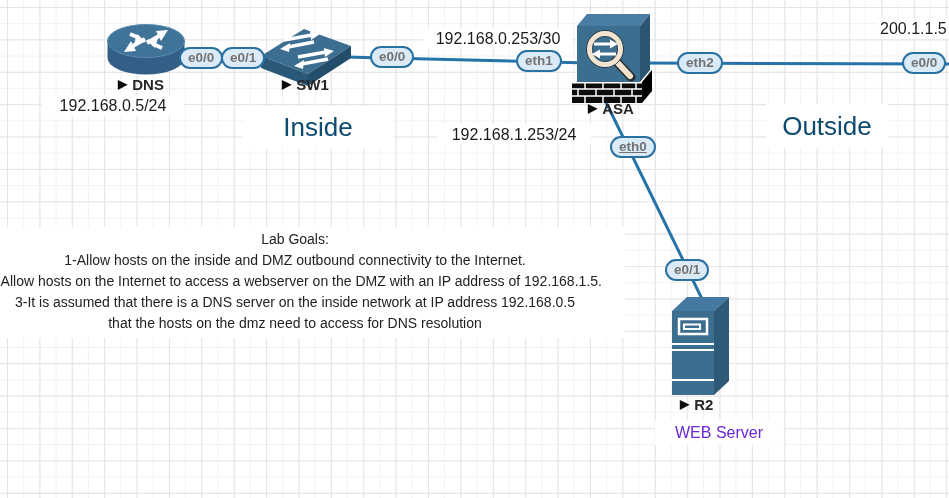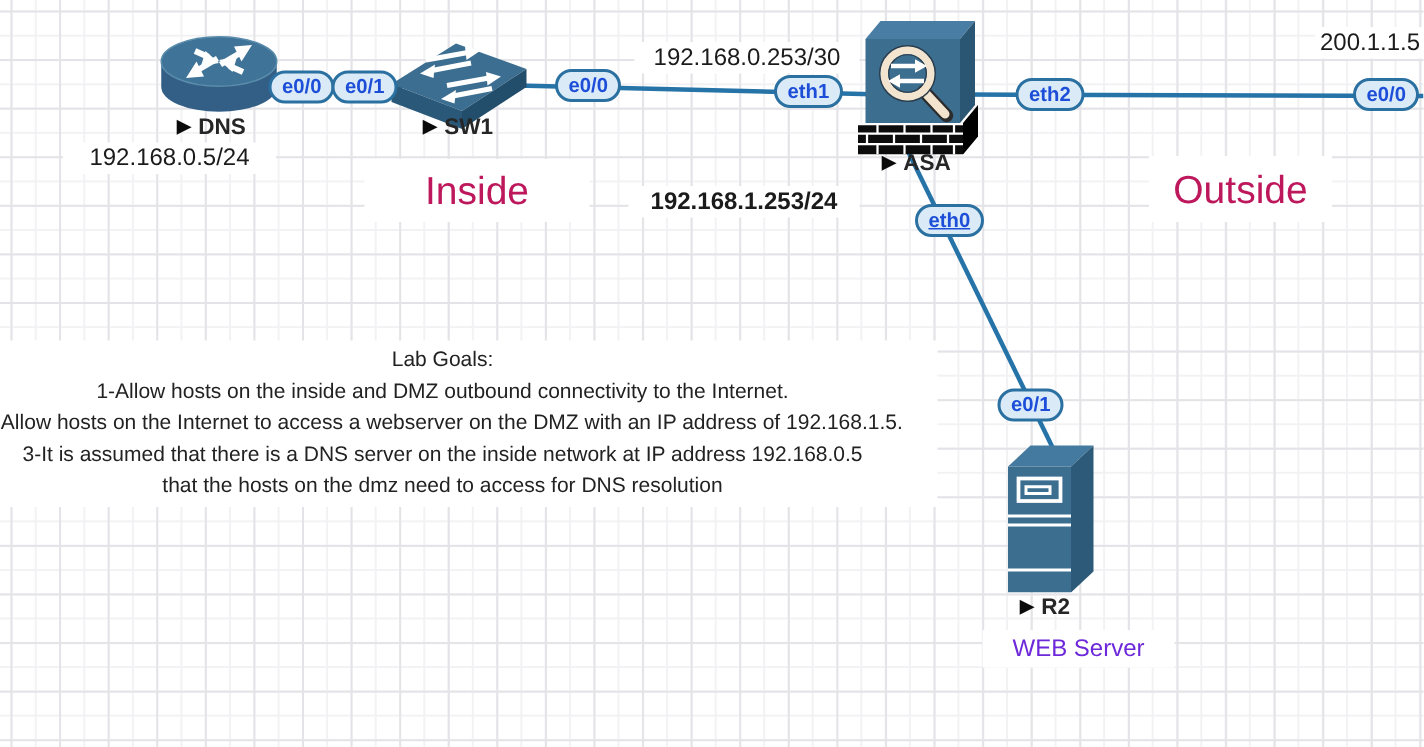--- a/index.html
+++ b/index.html
@@ -21,7 +21,7 @@
   .badge{
     z-index:4;display:inline-flex;align-items:center;justify-content:center;
     background:#daeaf7;border:2.5px solid #2a70a0;border-radius:13px;
-    padding:1px 7px;font-size:13.5px;font-weight:bold;color:#1d4ed8;line-height:16px;
+    padding:1px 7px;font-size:13.5px;font-weight:bold;color:#737373;line-height:16px;
     white-space:nowrap;
   }
   .dev-label{

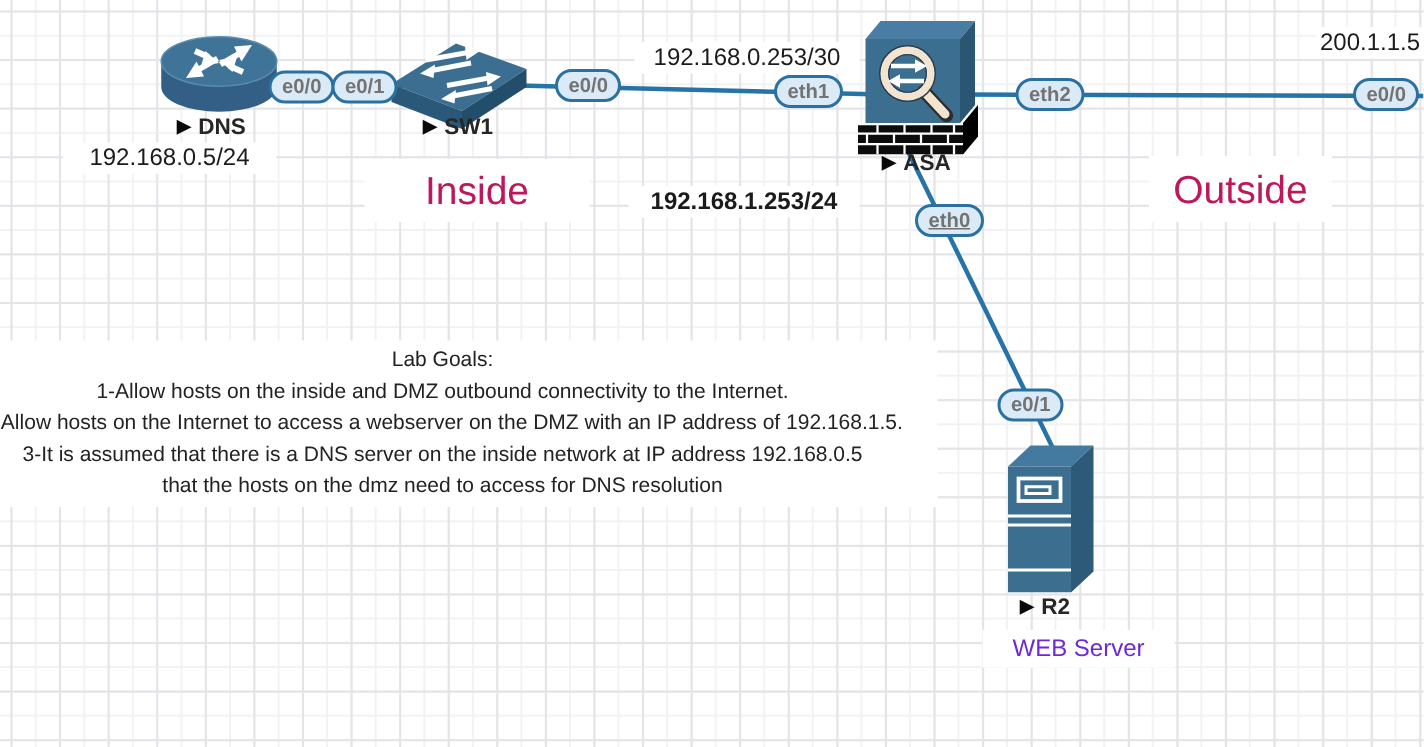--- a/index.html
+++ b/index.html
@@ -34,7 +34,7 @@
     text-align:center;white-space:nowrap;padding:1px 3px;
   }
   .zone{
-    z-index:2;background:#ffffff;color:#be185d;font-size:26px;line-height:28px;
+    z-index:2;background:#ffffff;color:#0c4a6e;font-size:26px;line-height:28px;
     display:flex;align-items:center;justify-content:center;white-space:nowrap;
   }
   .note{

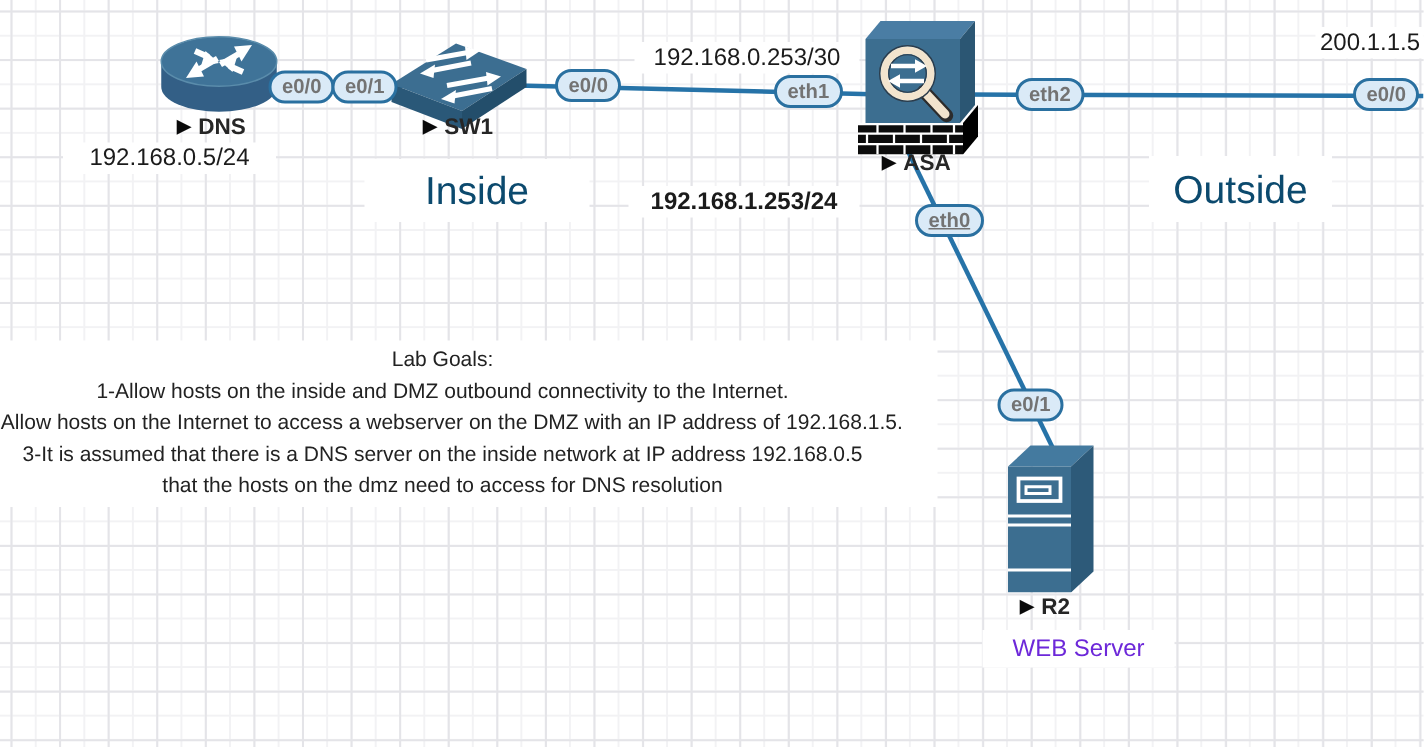--- a/index.html
+++ b/index.html
@@ -183,7 +183,7 @@
 
   <div class="ip-label abs" style="left:423px;top:28px;width:144px;">192.168.0.253/30</div>
   <div class="ip-label abs" style="left:877px;top:18px;">200.1.1.5</div>
-  <div class="ip-label abs" style="left:419px;top:124px;width:148px;font-weight:bold;">192.168.1.253/24</div>
+  <div class="ip-label abs" style="left:437px;top:124px;width:148px;">192.168.1.253/24</div>
 
 </div>
 

